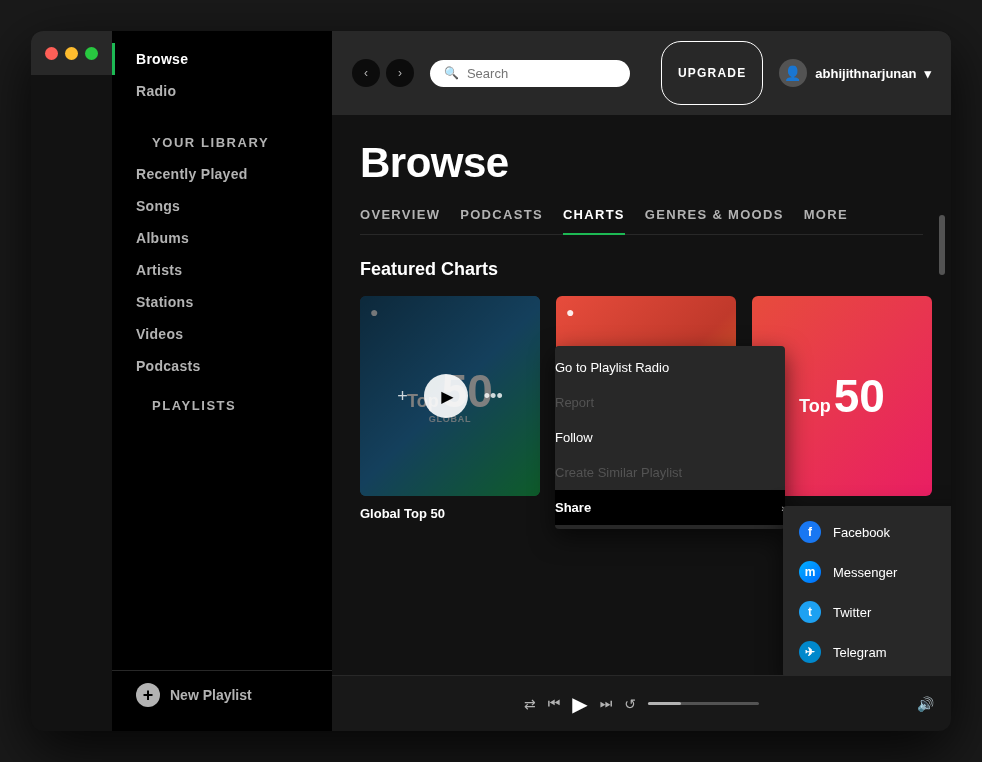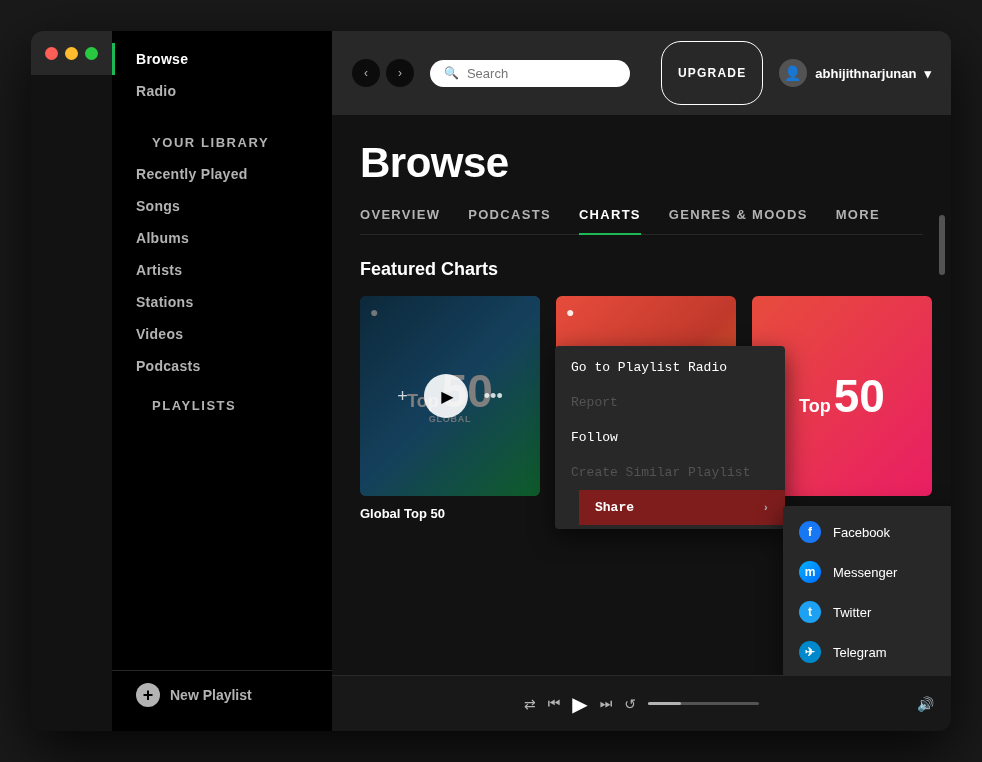--- a/index.html
+++ b/index.html
@@ -212,7 +212,7 @@
     }
     .tabs {
       display: flex;
-      gap: 28px;
+      gap: 20px;
       border-bottom: 1px solid #282828;
       margin-bottom: 24px;
     }

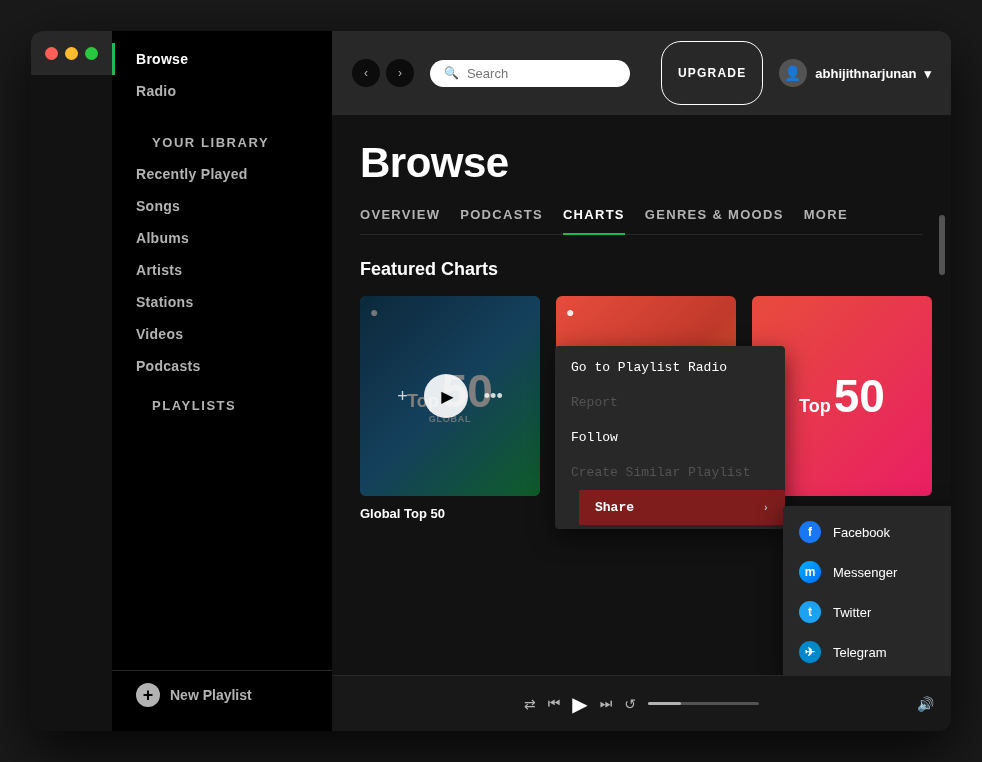--- a/index.html
+++ b/index.html
@@ -349,14 +349,13 @@
       z-index: 100;
     }
     .context-menu-item {
-      padding: 10px 16px;
+      padding: 10px 0;
       color: #fff;
       font-size: 13px;
       cursor: pointer;
       display: flex;
       align-items: center;
       justify-content: space-between;
-      font-family: Liberation Mono, monospace;
     }
     .context-menu-item.disabled { color: #535353; cursor: default; }
     .context-menu-item.highlighted { font-weight: 700; }

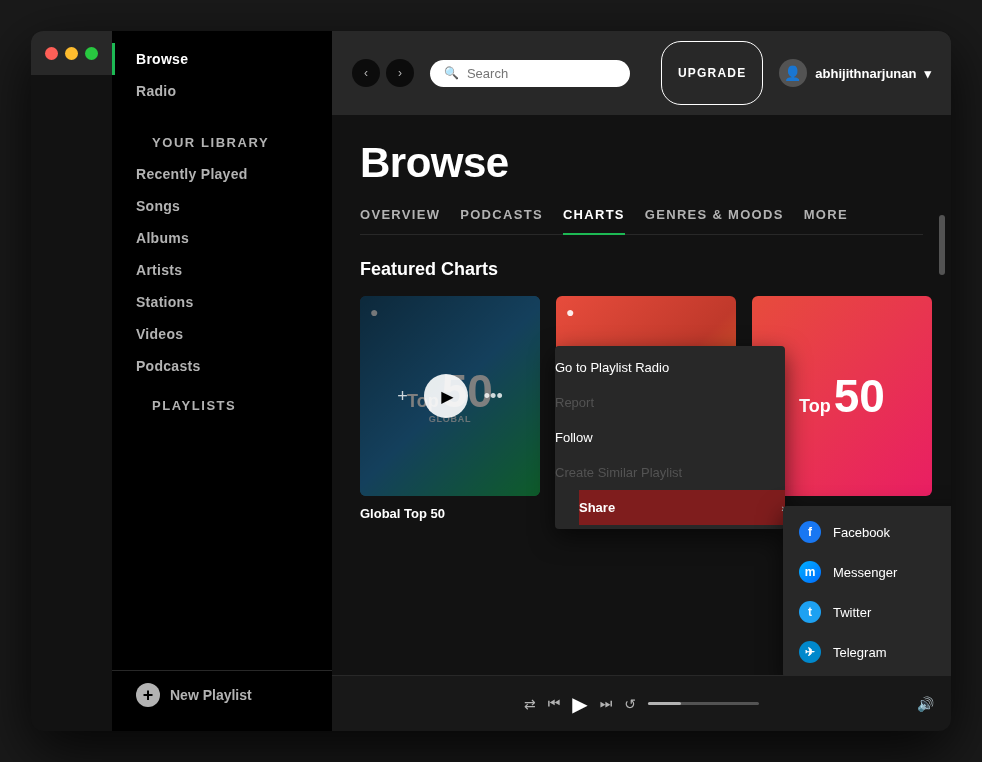--- a/index.html
+++ b/index.html
@@ -586,7 +586,7 @@
             <div class="context-menu-item disabled">
               <span>Create Similar Playlist</span>
             </div>
-            <div class="context-menu-item highlighted" style="background:#7f1d1d;margin-left:24px;">
+            <div class="context-menu-item highlighted" style="background:#000000;">
               <span>Share</span>
               <span class="chevron-right">›</span>
             </div>

